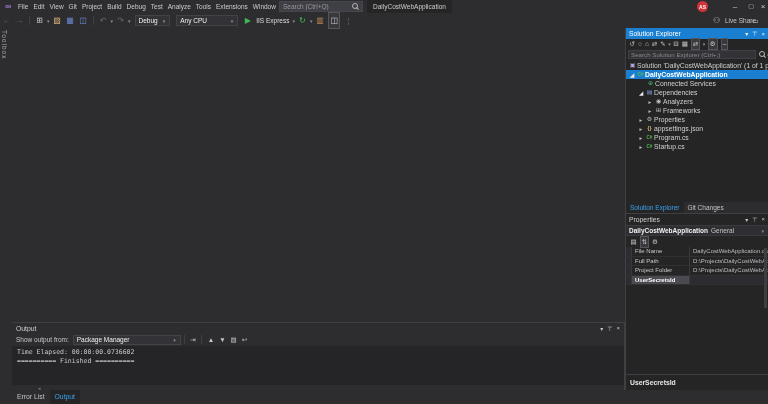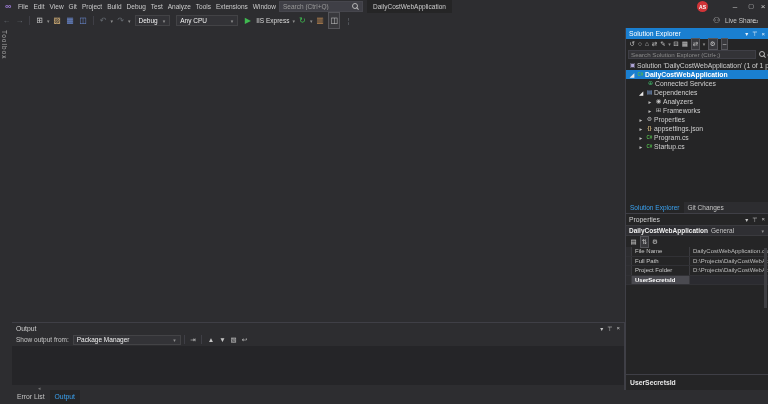--- a/index.html
+++ b/index.html
@@ -393,6 +393,7 @@
     </div>
     <div class="out-content">
 
+    <div class="out-line">Time Elapsed: 00:00:00.0736602</div>
       </div>
     <div class="out-scroll">
       <span class="sarrow">◂</span>

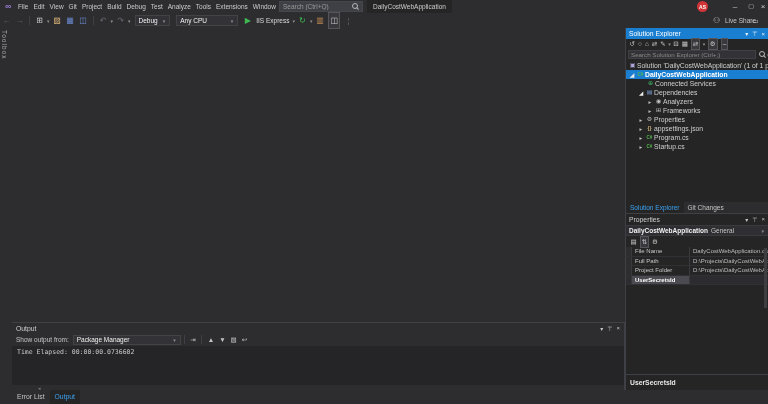--- a/index.html
+++ b/index.html
@@ -394,6 +394,7 @@
     <div class="out-content">
 
     <div class="out-line">Time Elapsed: 00:00:00.0736602</div>
+        <div class="out-line">========== Finished ==========</div>
       </div>
     <div class="out-scroll">
       <span class="sarrow">◂</span>

